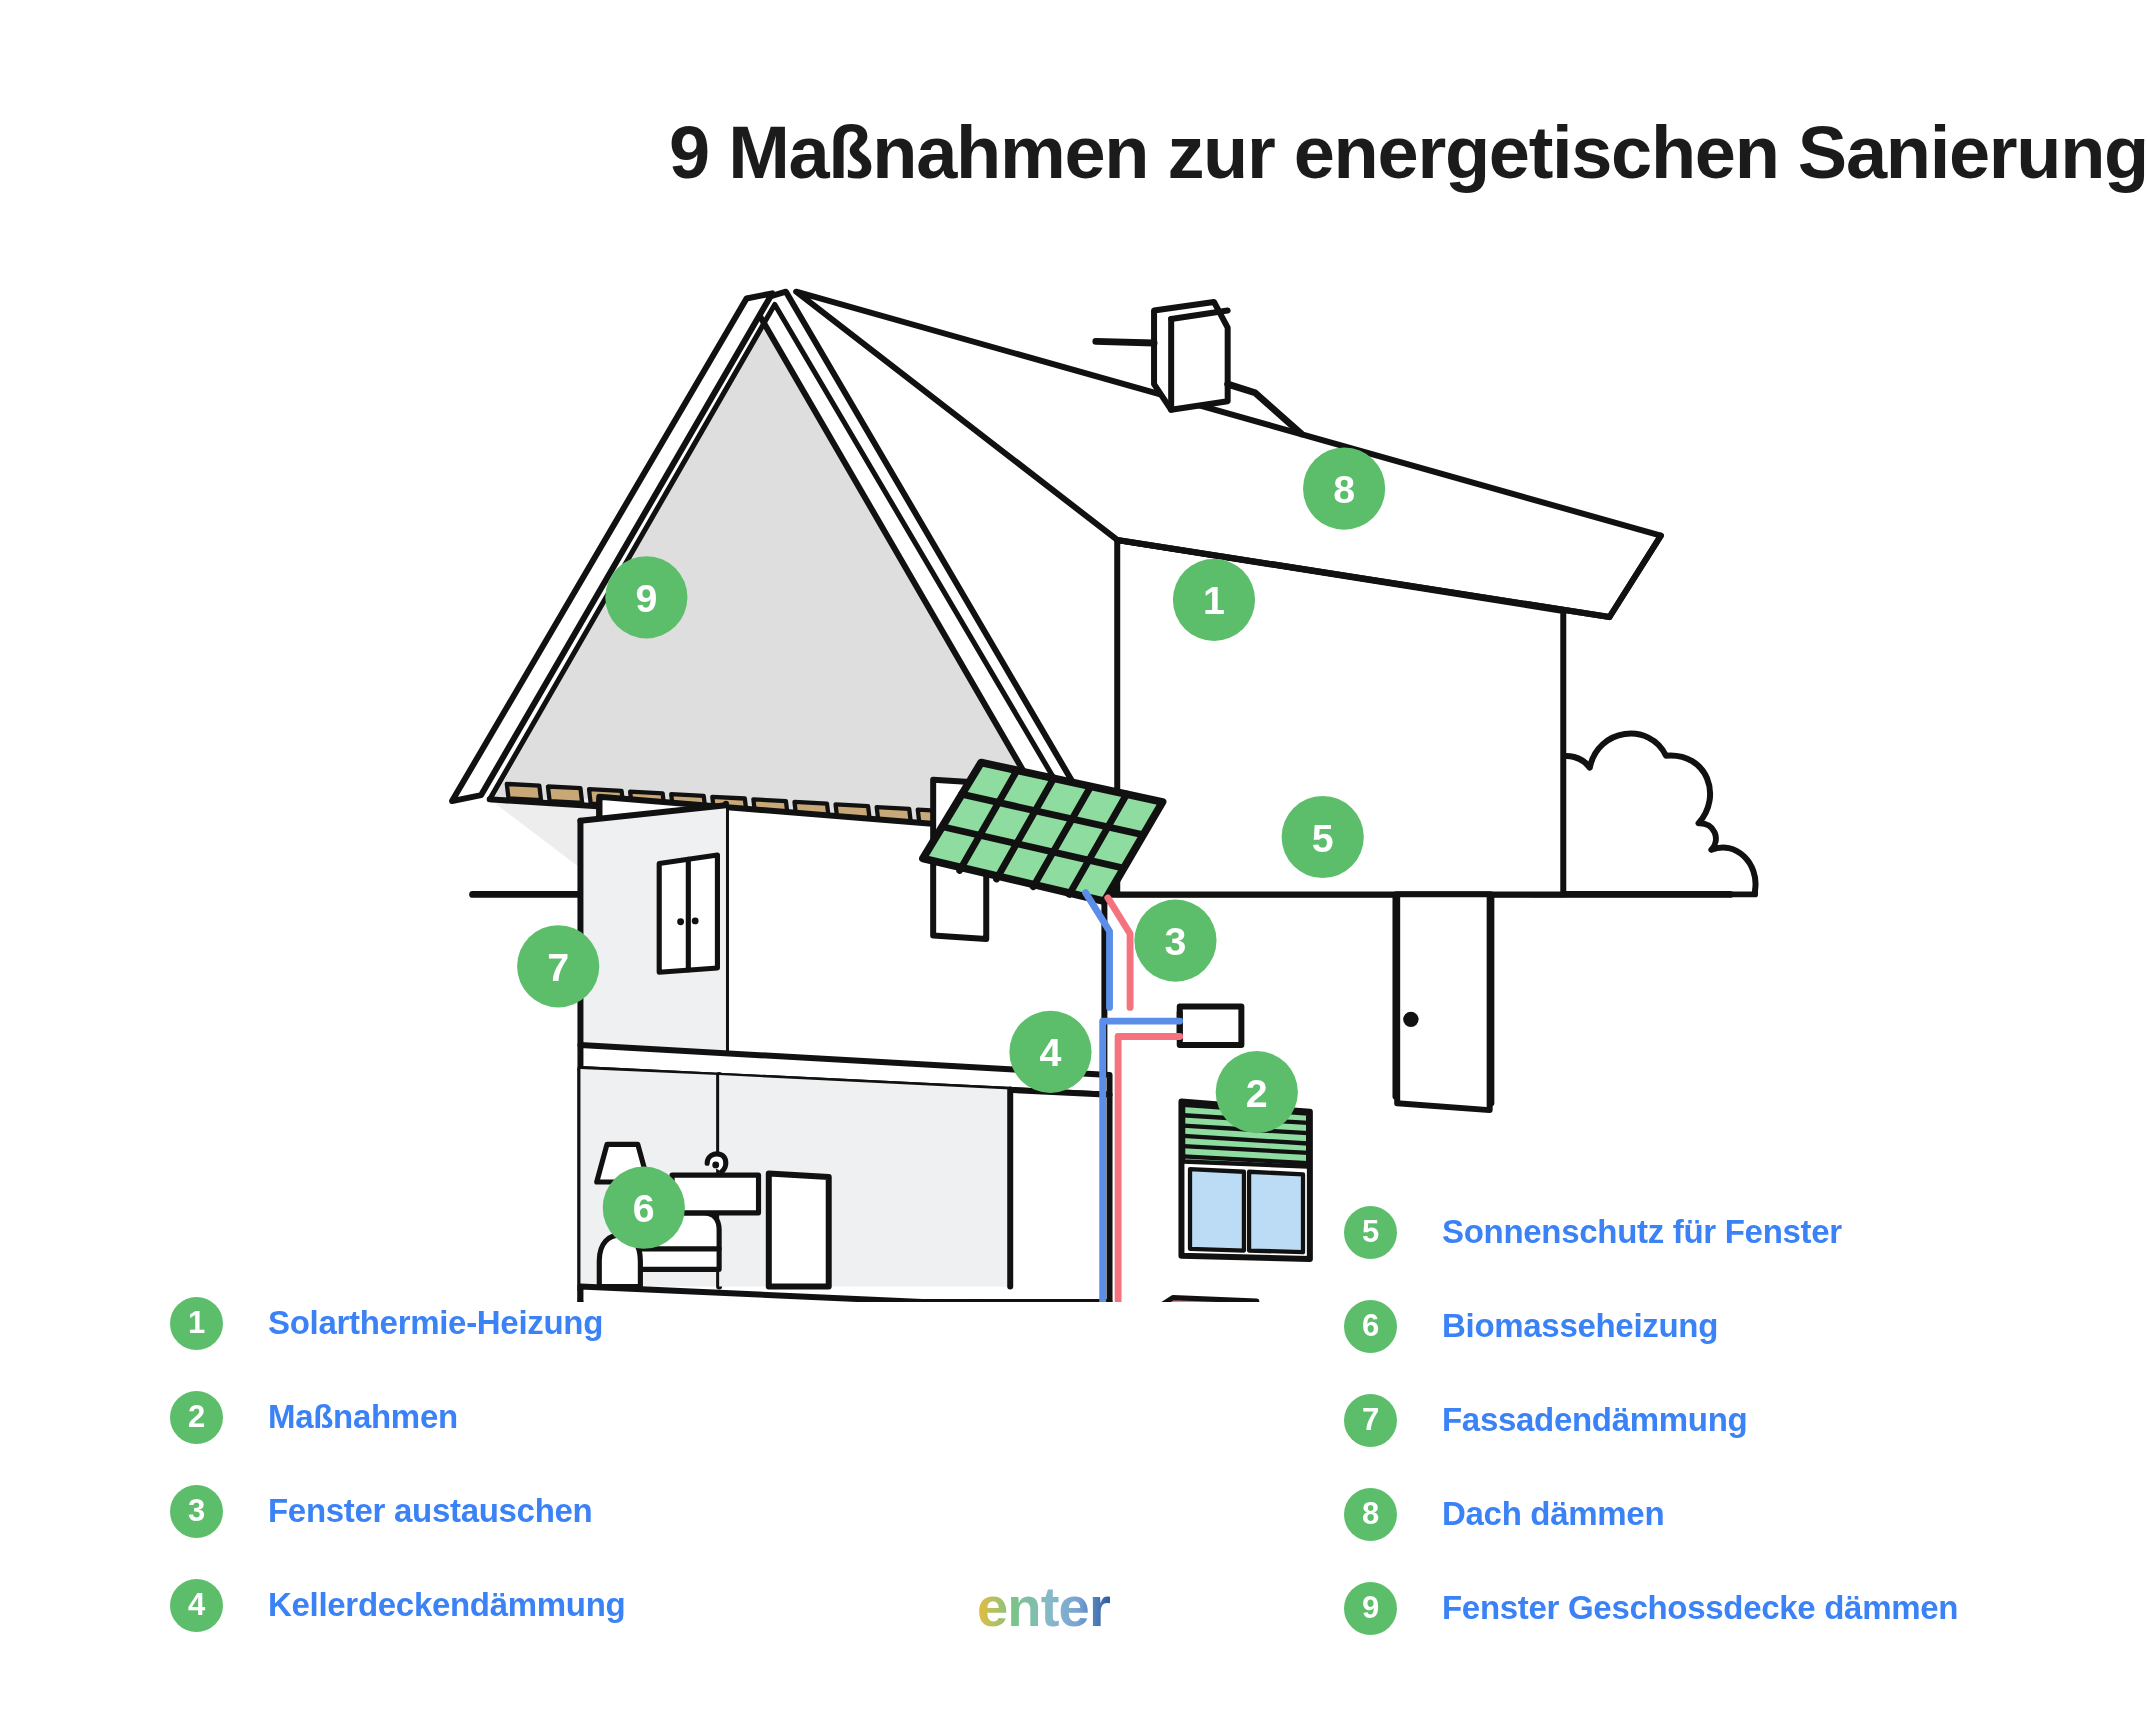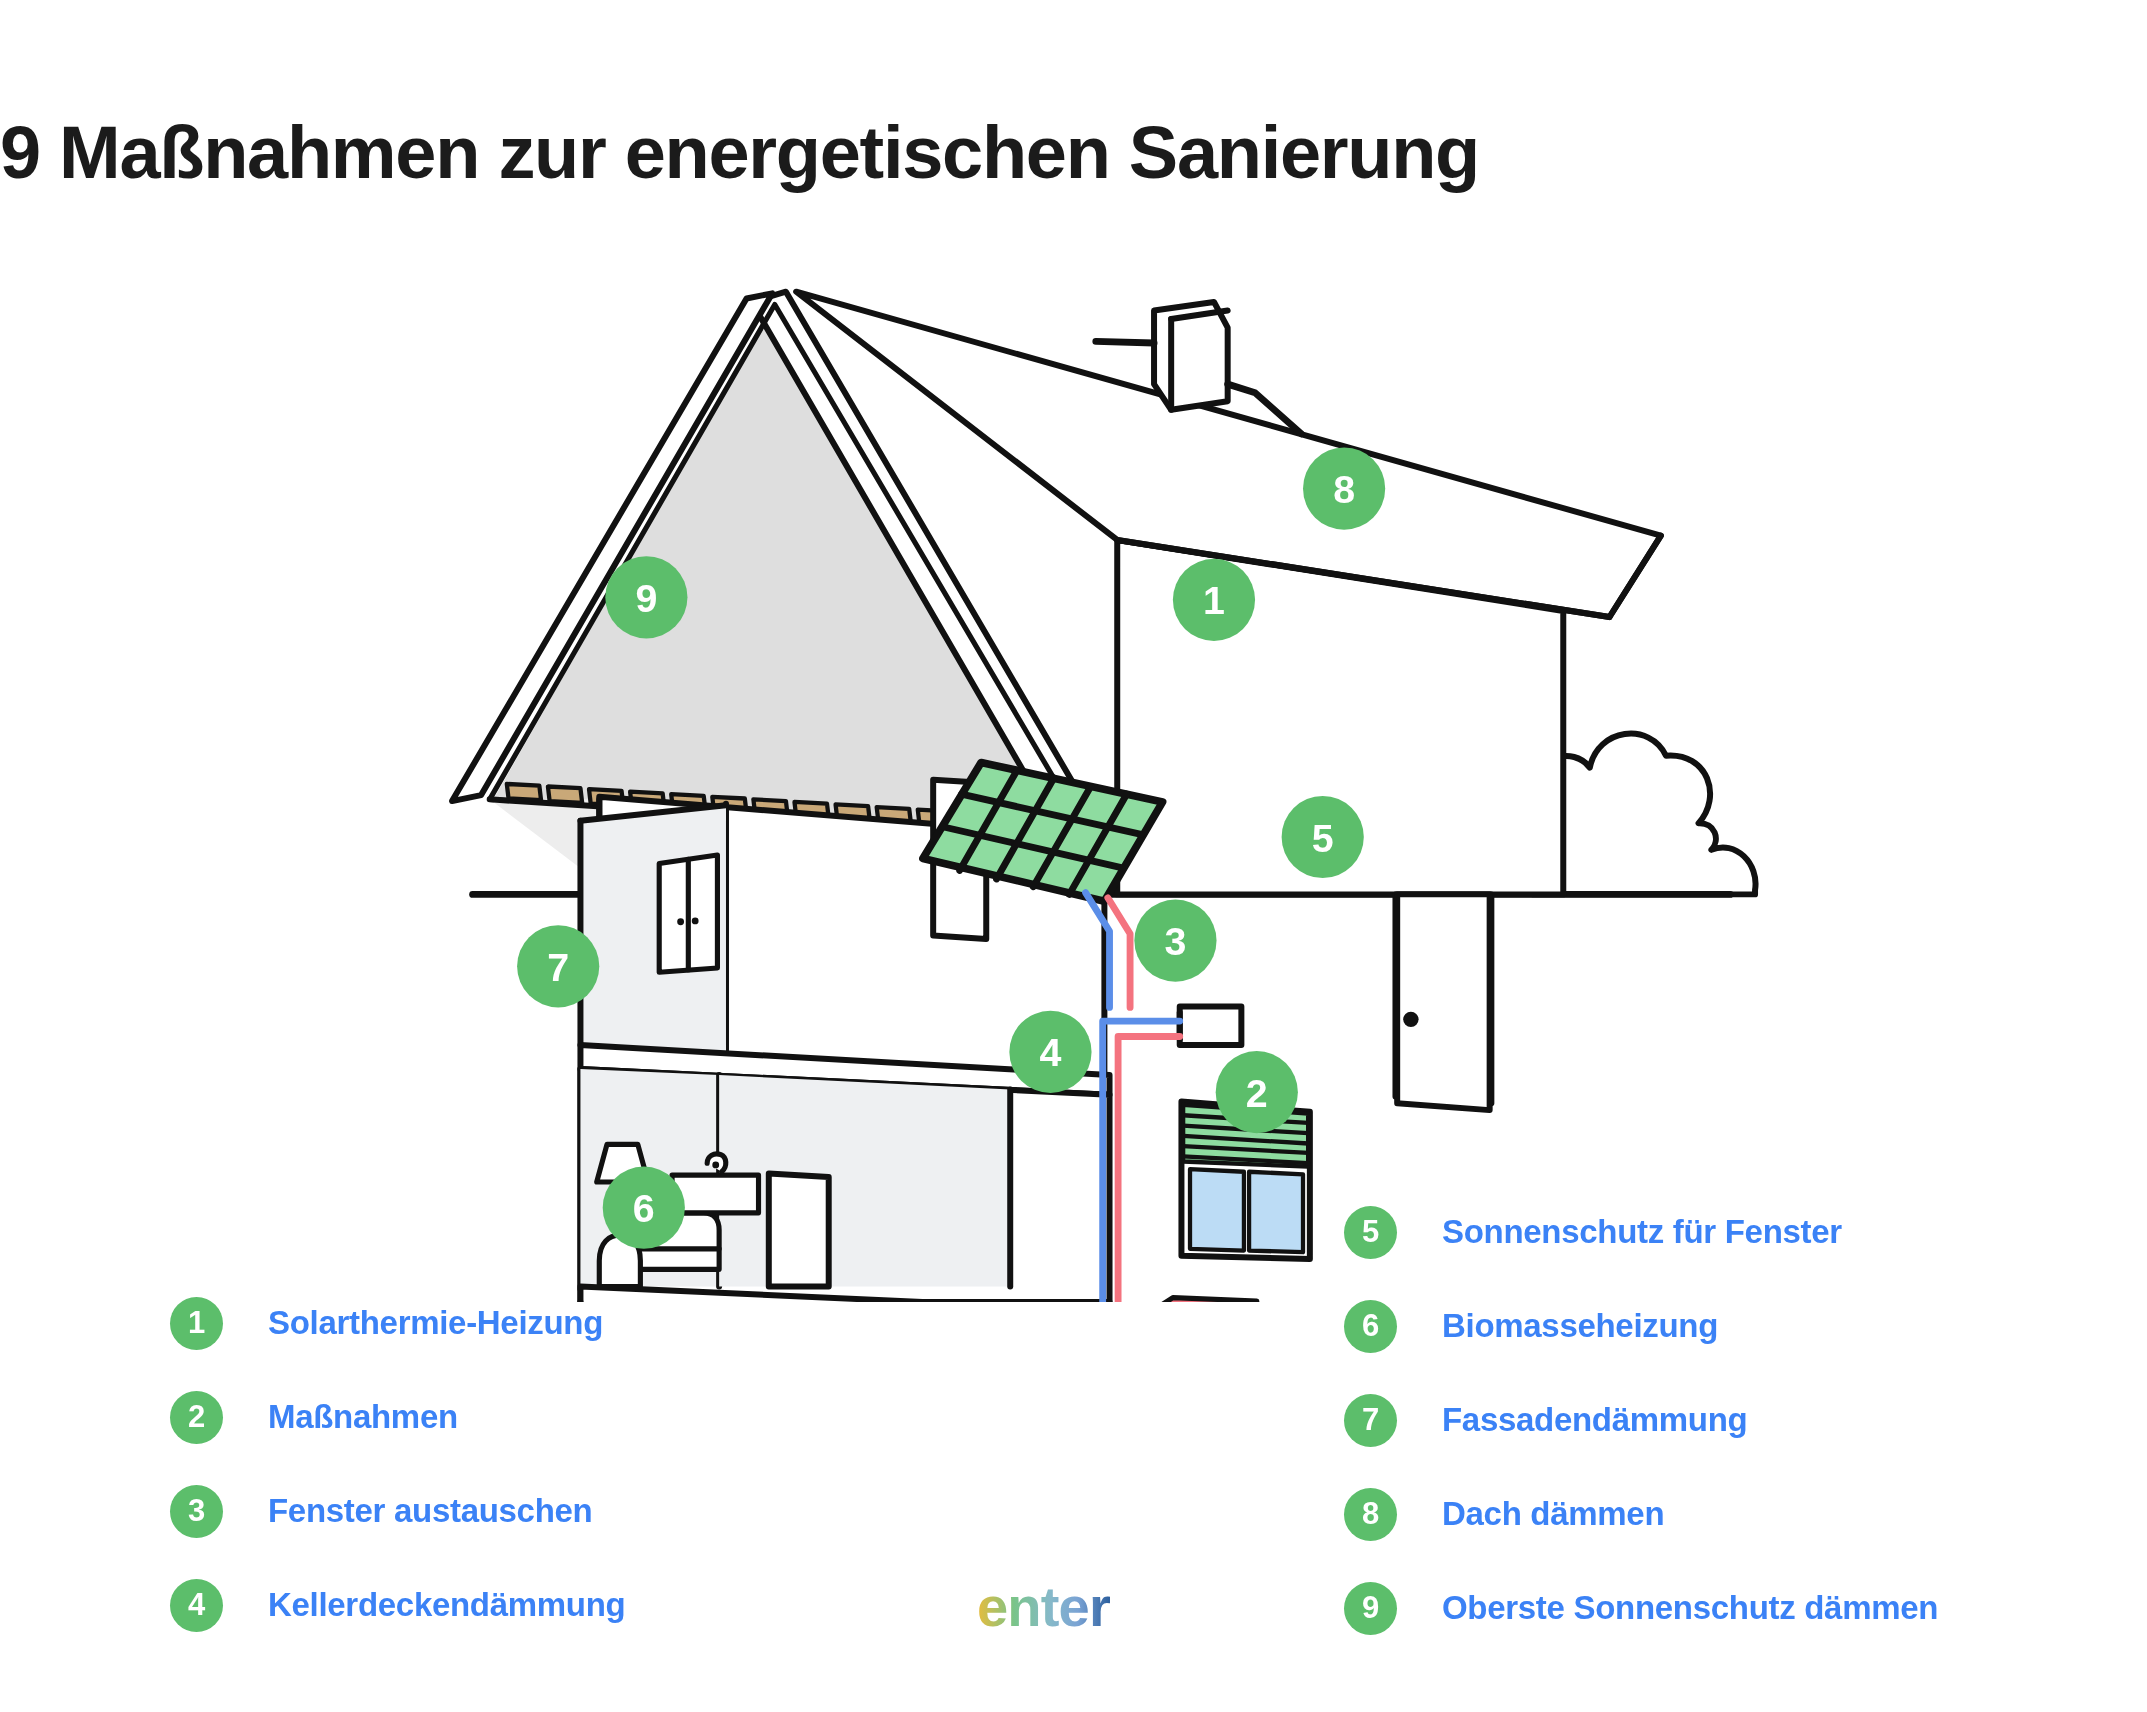--- a/index.html
+++ b/index.html
@@ -25,7 +25,7 @@
     left: 0;
     top: 110px;
     width: 2148px;
-    text-align: left;
+    text-align: right;
     font-size: 74px;
     font-weight: 700;
     letter-spacing: -1.3px;

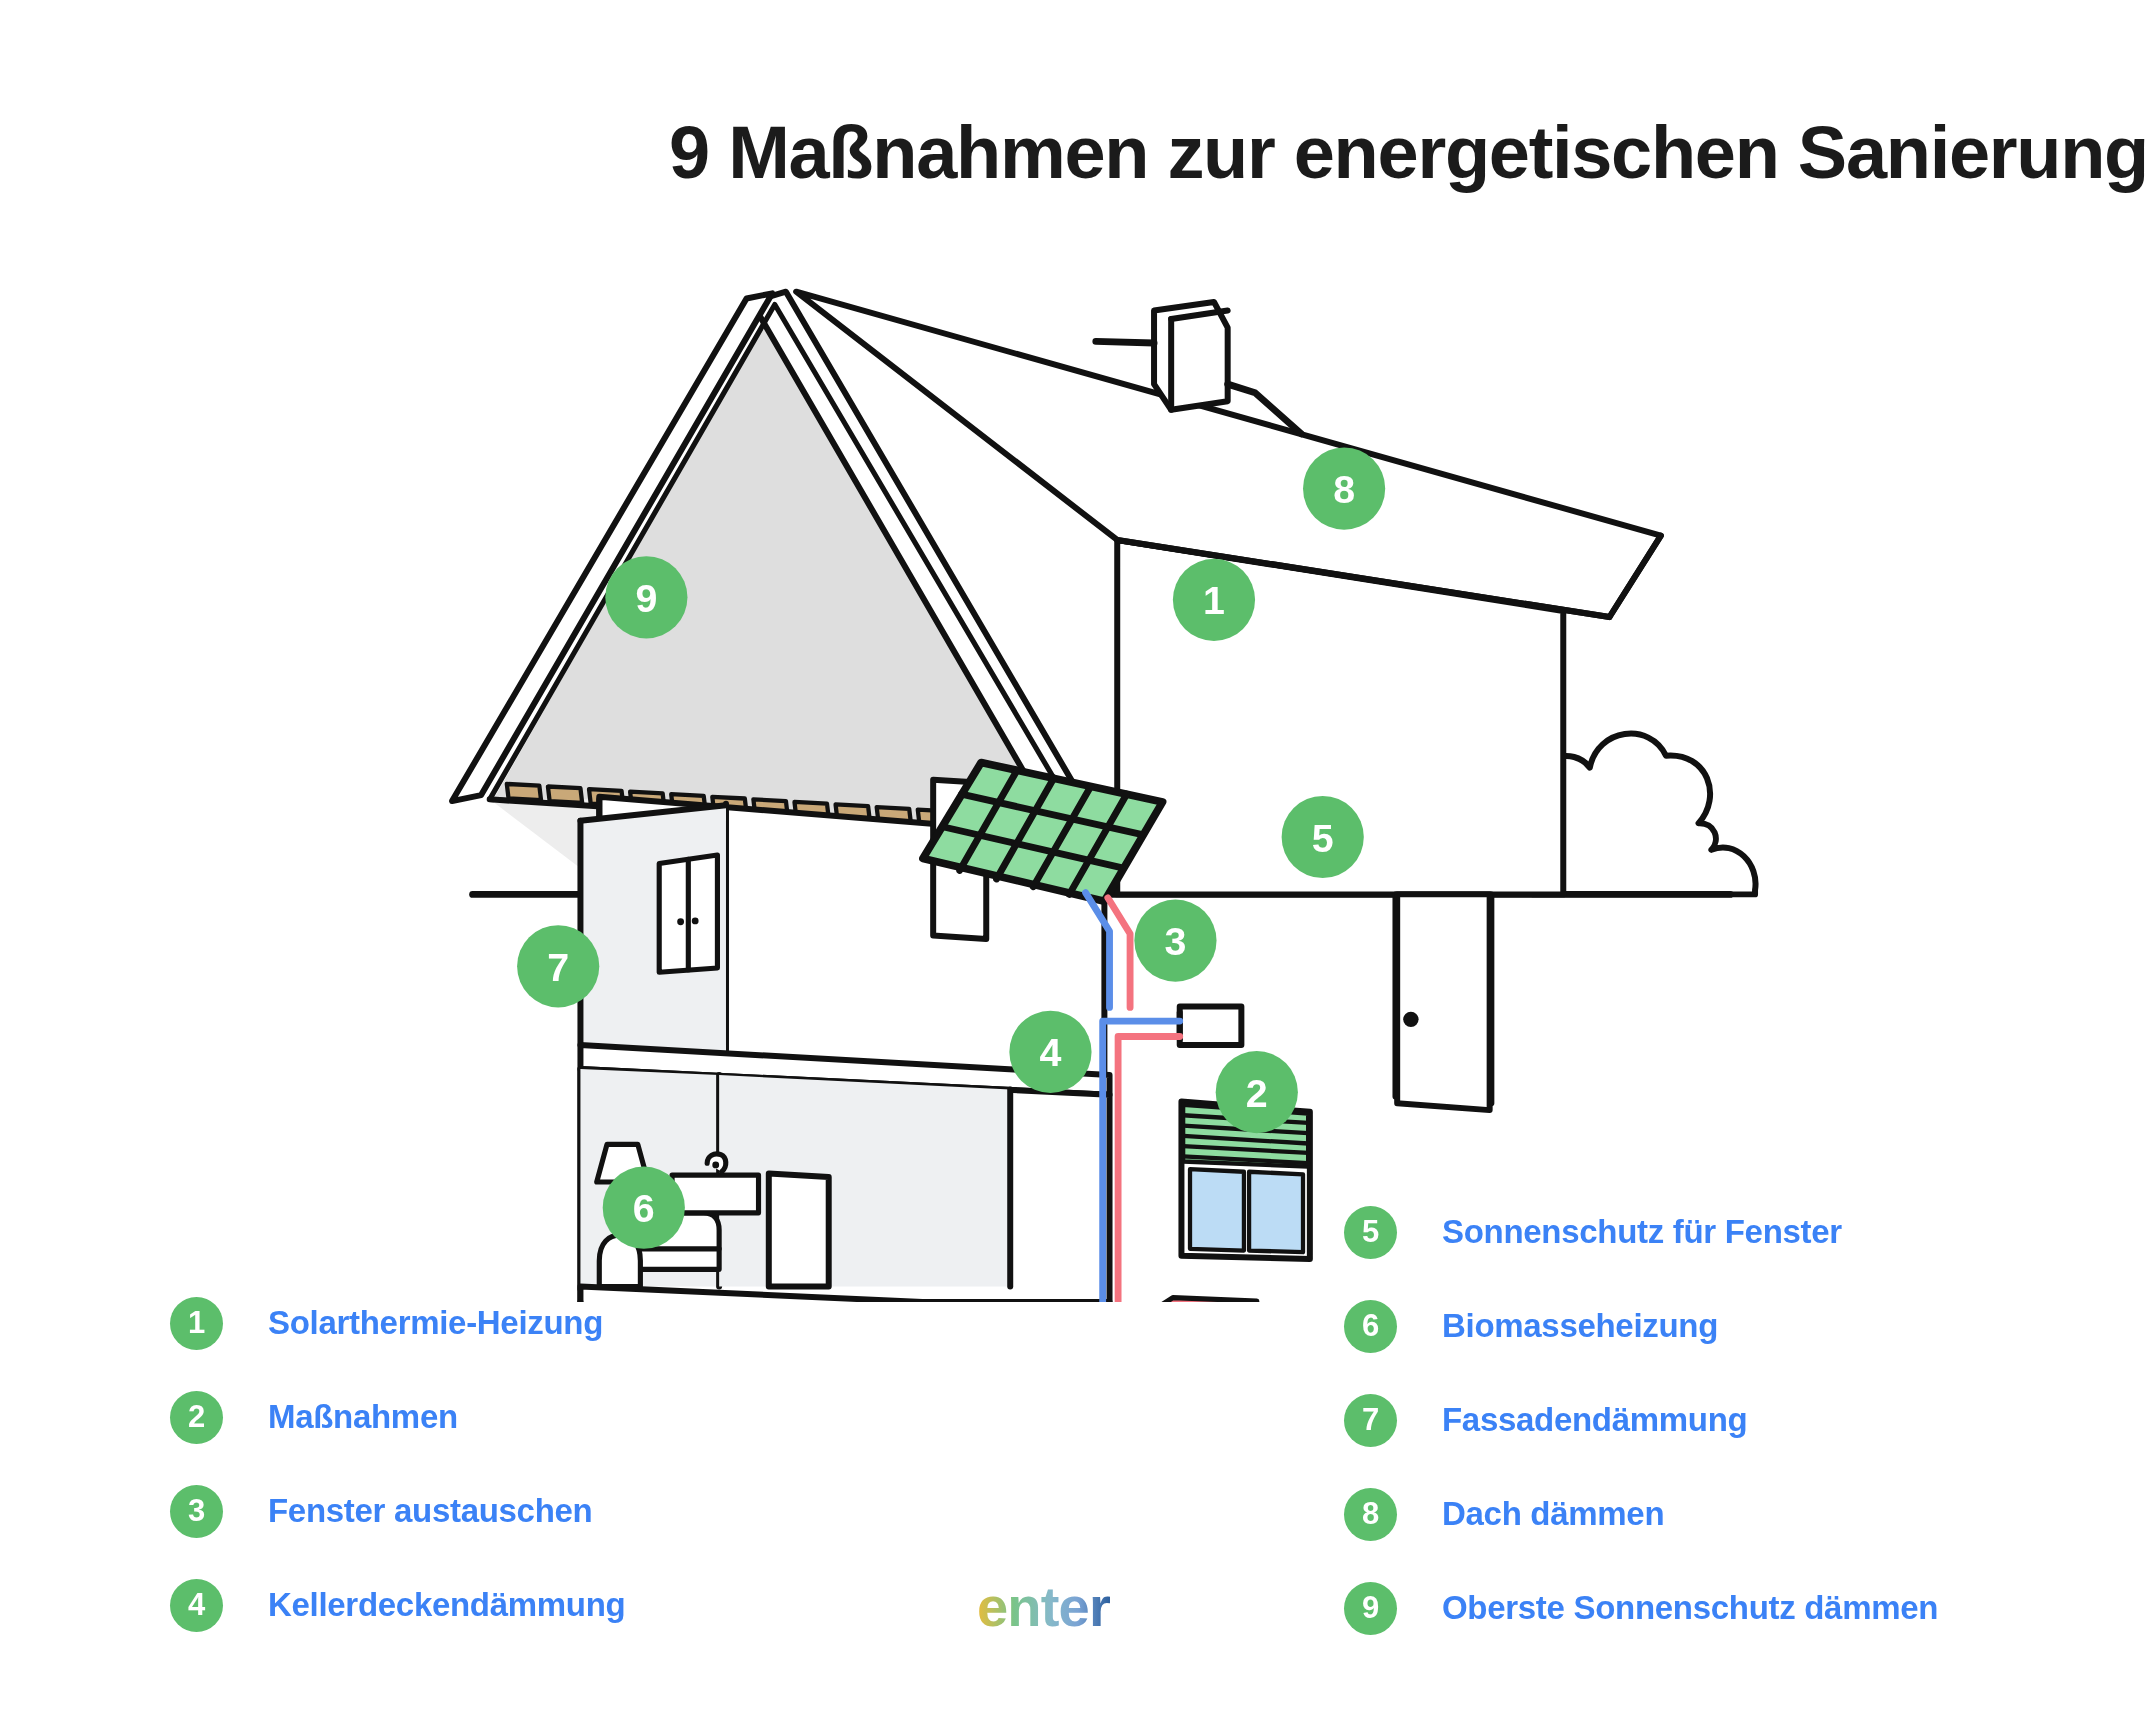--- a/index.html
+++ b/index.html
@@ -398,7 +398,7 @@
     </div>
     <div class="legend-item">
       <div class="legend-badge">9</div>
-      <div class="legend-label">Oberste Sonnenschutz dämmen</div>
+      <div class="legend-label">Fenster Geschossdecke dämmen</div>
     </div>
   </div>
 

